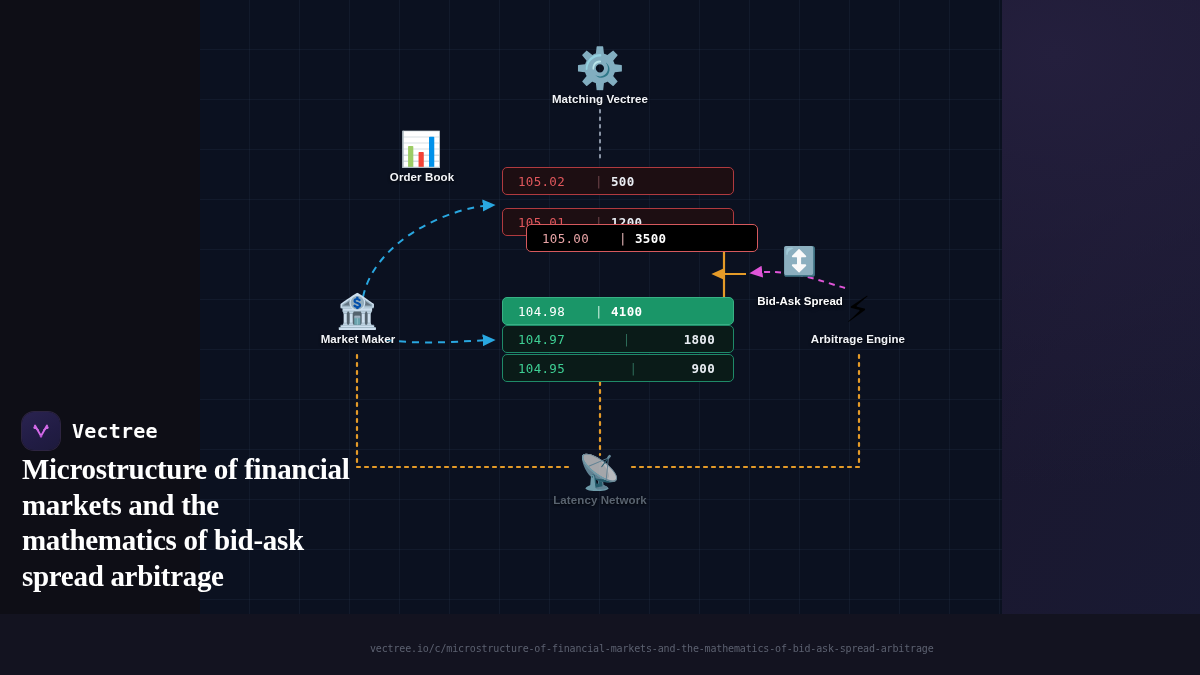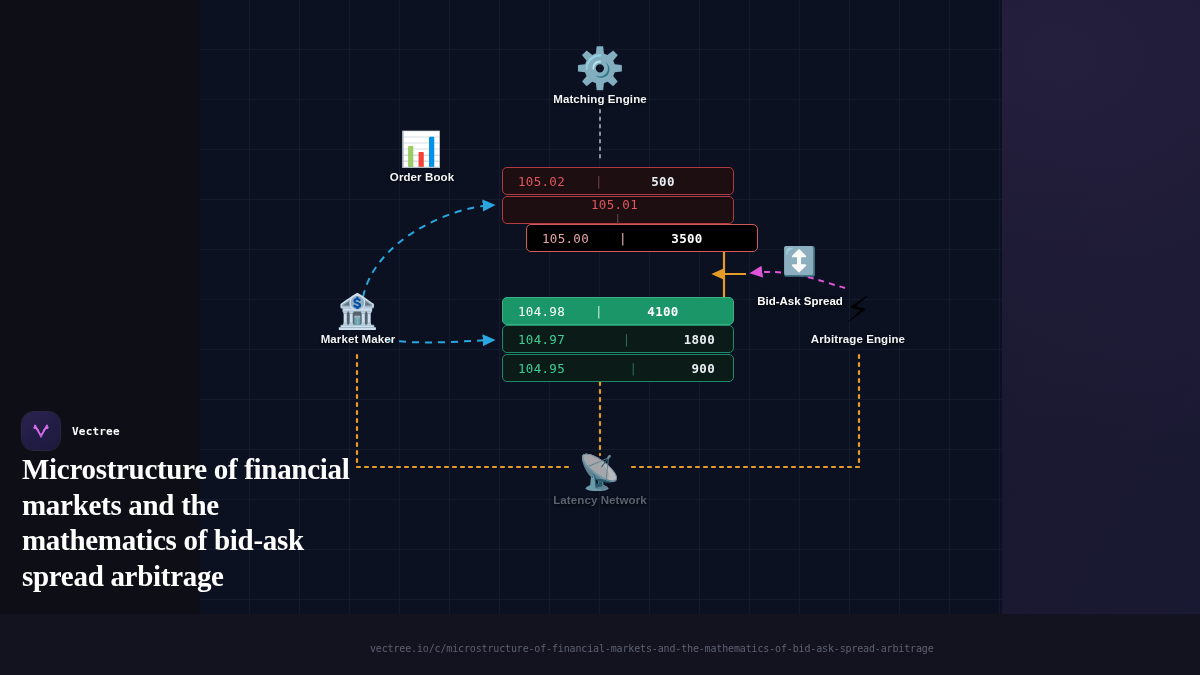--- a/index.html
+++ b/index.html
@@ -213,7 +213,7 @@
 
   <div class="node" style="left:400px; top:48px;">
     <span class="node-emoji" style="font-size:40px;">⚙️</span>
-    <span class="node-label">Matching Engine</span>
+    <span class="node-label">Matching Vectree</span>
   </div>
 
   <div class="node" style="left:222px; top:132px;">

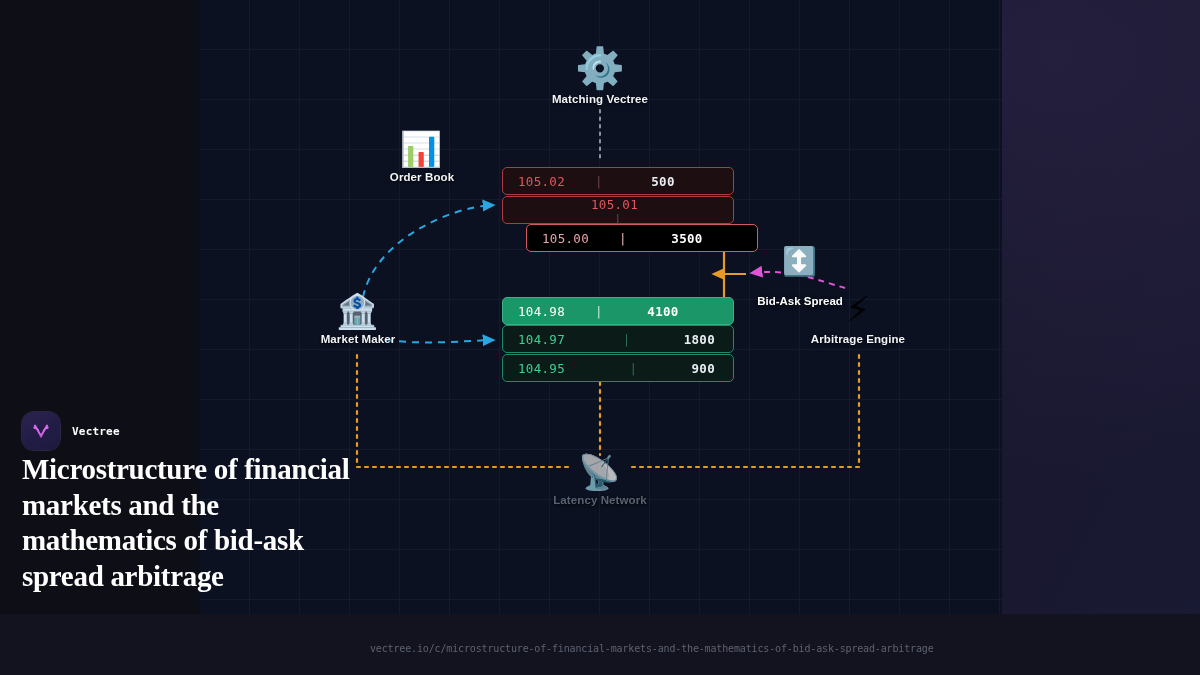--- a/index.html
+++ b/index.html
@@ -74,7 +74,7 @@
   }
   .ob-price { width:84px; padding-left:15px; }
   .ob-sep   { width:24px; text-align:center; }
-  .ob-qty   { flex:1; text-align:center; padding-right:18px; color:#e9edf3; font-weight:bold; }
+  .ob-qty   { flex:1; padding-right:18px; color:#e9edf3; font-weight:bold; }
 
   .ask        { background:#1d0e12; border:1.6px solid #b03a3f; }
   .ask .ob-price { color:#e0575c; }

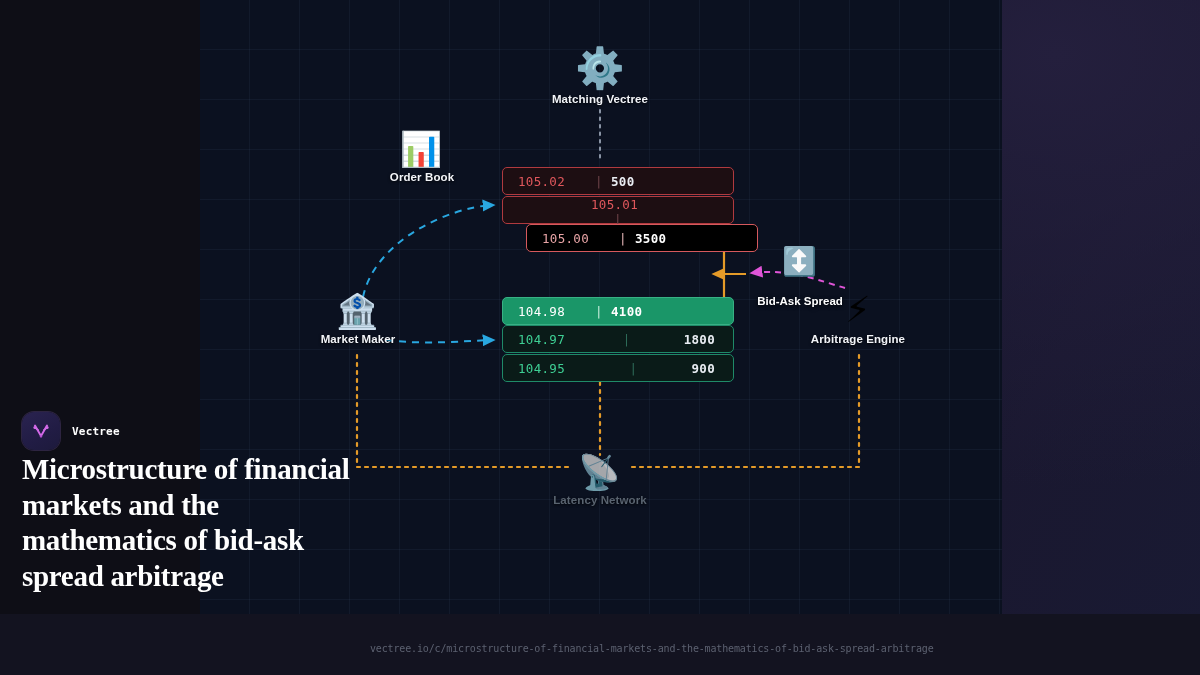--- a/index.html
+++ b/index.html
@@ -179,7 +179,7 @@
     <span class="ob-sep">|</span>
     <span class="ob-qty">500</span>
   </div>
-  <div class="ob-row ask" style="left:302px; top:196px;flex-direction:column;">
+  <div class="ob-row ask" style="left:302px; top:208px;">
     <span class="ob-price">105.01</span>
     <span class="ob-sep">|</span>
     <span class="ob-qty">1200</span>

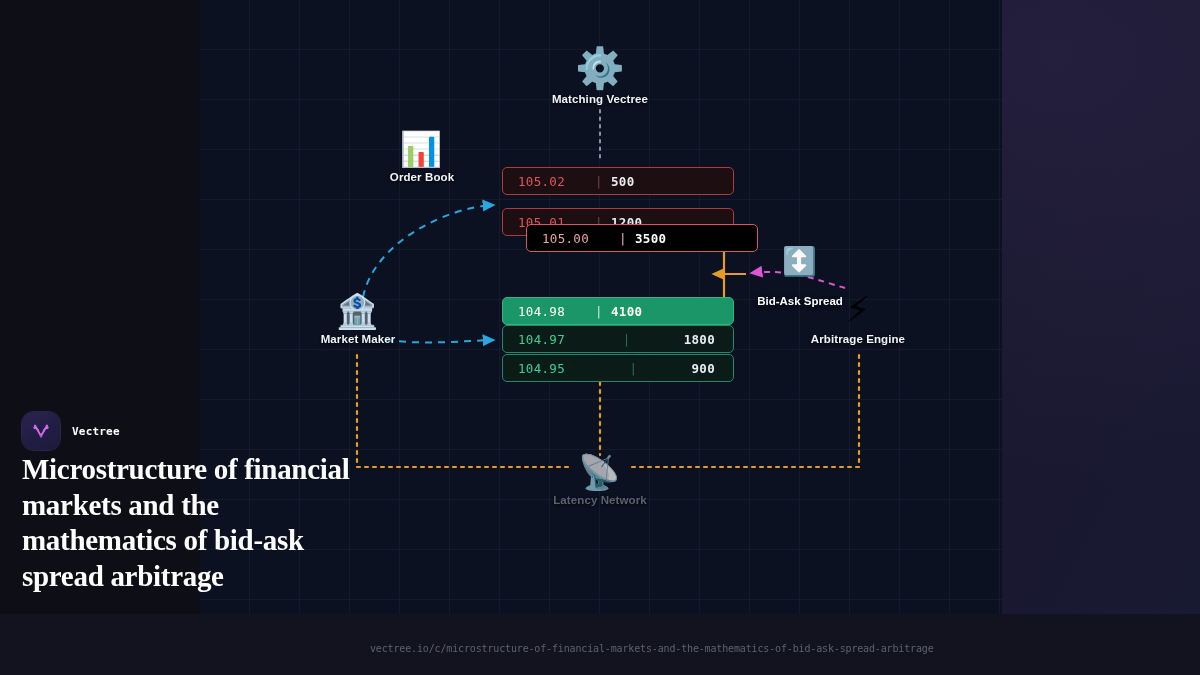--- a/index.html
+++ b/index.html
@@ -120,7 +120,7 @@
   }
   #brand-name {
     font-family:"DejaVu Sans Mono","Liberation Mono",monospace;
-    font-size:11px; font-weight:bold; color:#ffffff; letter-spacing:.2px;
+    font-size:20px; font-weight:bold; color:#ffffff; letter-spacing:.2px;
   }
   #headline {
     position:absolute; left:22px; top:452px; width:352px;

